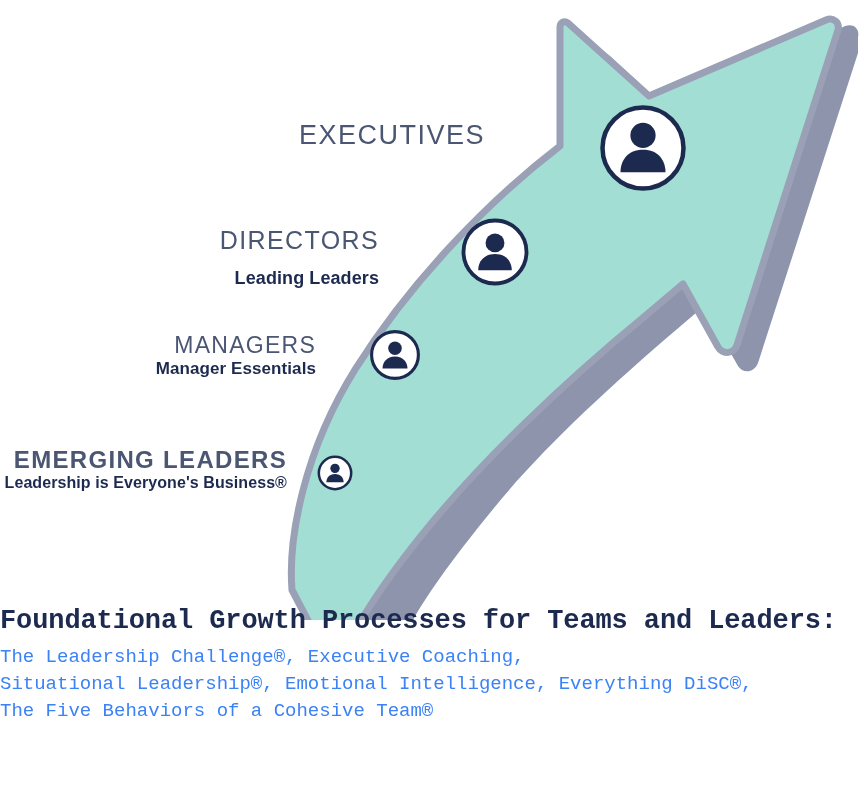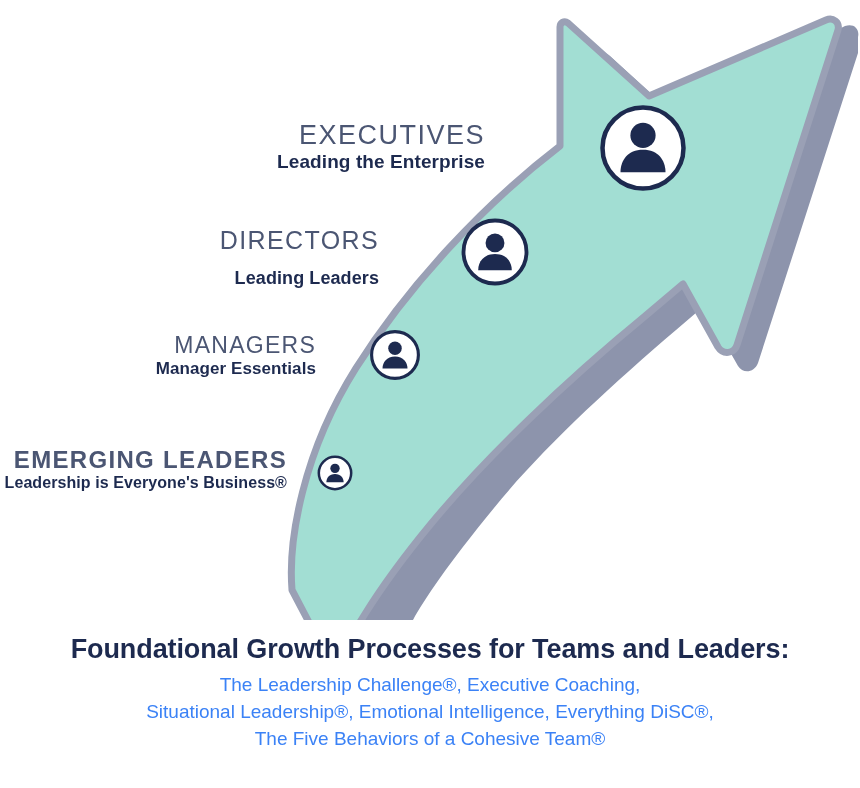--- a/index.html
+++ b/index.html
@@ -189,7 +189,6 @@
 
   <div class="tier" id="tier-executives">
     <span class="tier-role">EXECUTIVES</span>
-    <span class="tier-program">Leading the Enterprise</span>
   </div>
 
   <div class="tier" id="tier-directors">

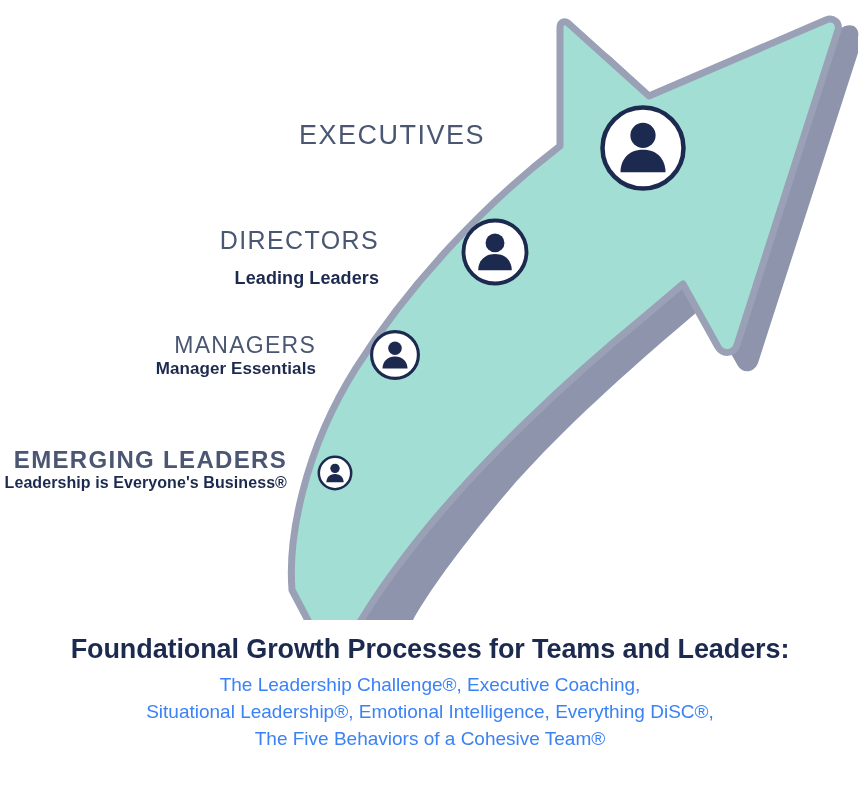--- a/index.html
+++ b/index.html
@@ -81,9 +81,9 @@
   .caption {
     position: absolute;
     left: 0;
-    top: 634px;
-    width: 860px;
-    text-align: center;
+    top: 606px;
+    width: 860px;
+    font-family: Liberation Mono, monospace;
   }
   .caption-heading {
     display: block;

